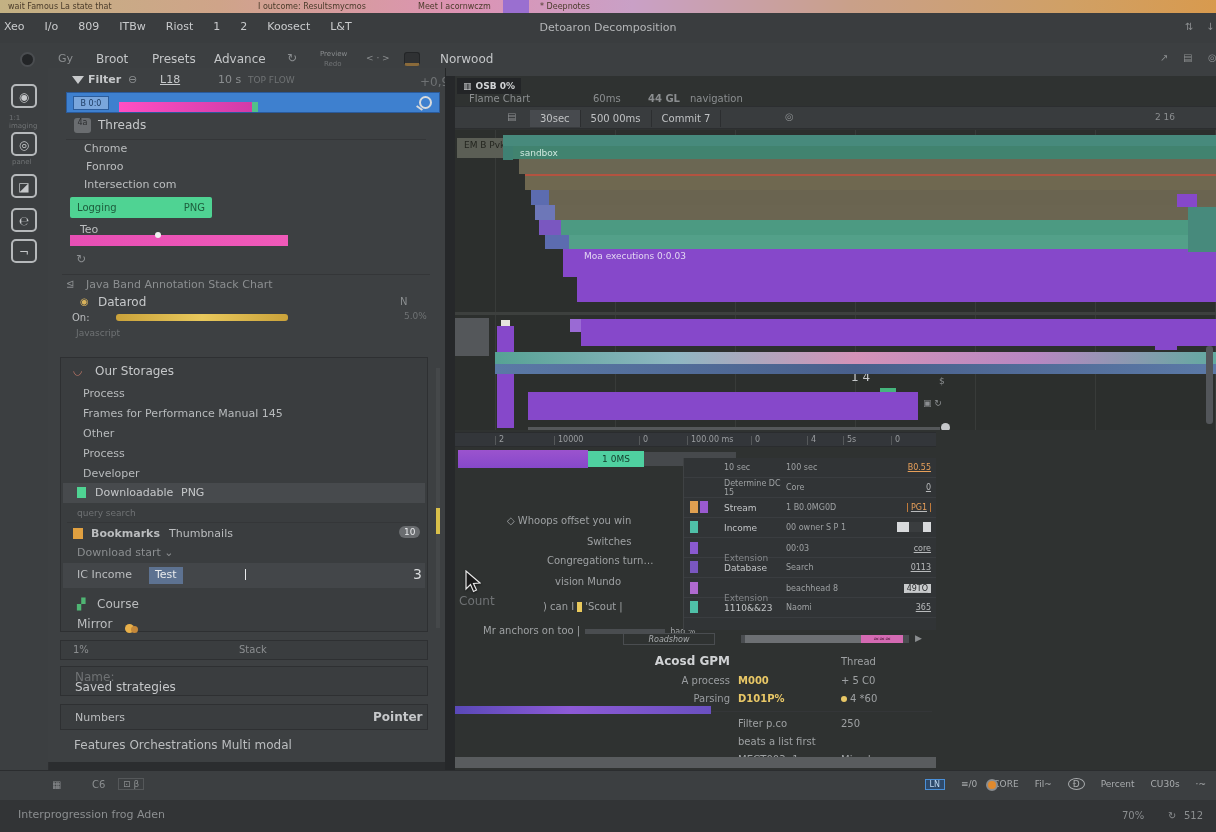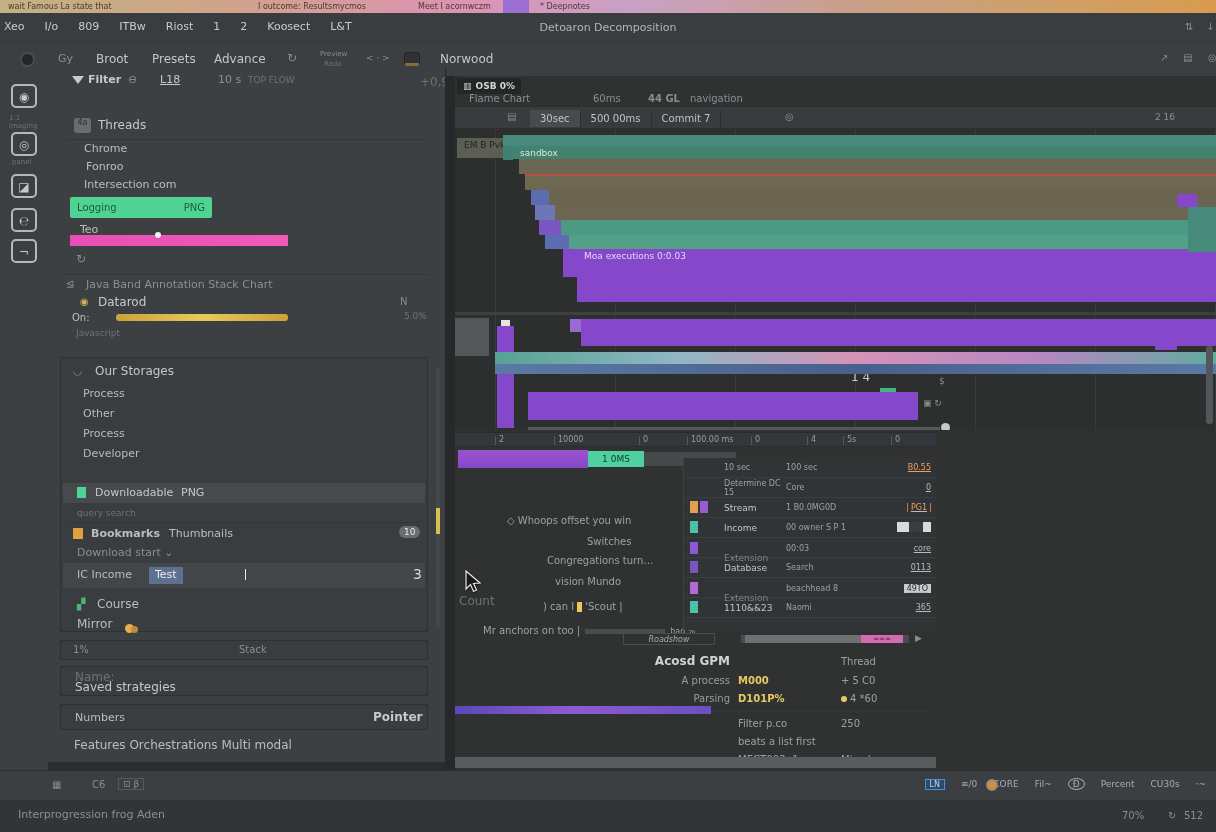--- a/index.html
+++ b/index.html
@@ -186,6 +186,12 @@
     <span class="ab t9 faint" style="left:200px;top:7px">TOP FLOW</span>
     <span class="ab t8 faint" style="left:372px;top:7px">+0,9</span>
 
+    <div id="bluebar" class="ab">
+      <div class="ab chip">B 0:0</div>
+      <div class="ab pink"></div>
+      <div class="ab sliver"></div>
+      <div class="ab mag" style="left:352px;top:3px"></div>
+    </div>
 
     <span class="ab" style="left:26px;top:50px;width:17px;height:15px;background:#6a6d70;border-radius:3px;color:#2b2d2f;font-size:8px;text-align:center">4a</span>
     <span class="ab t12 lit" style="left:50px;top:50px">Threads</span>

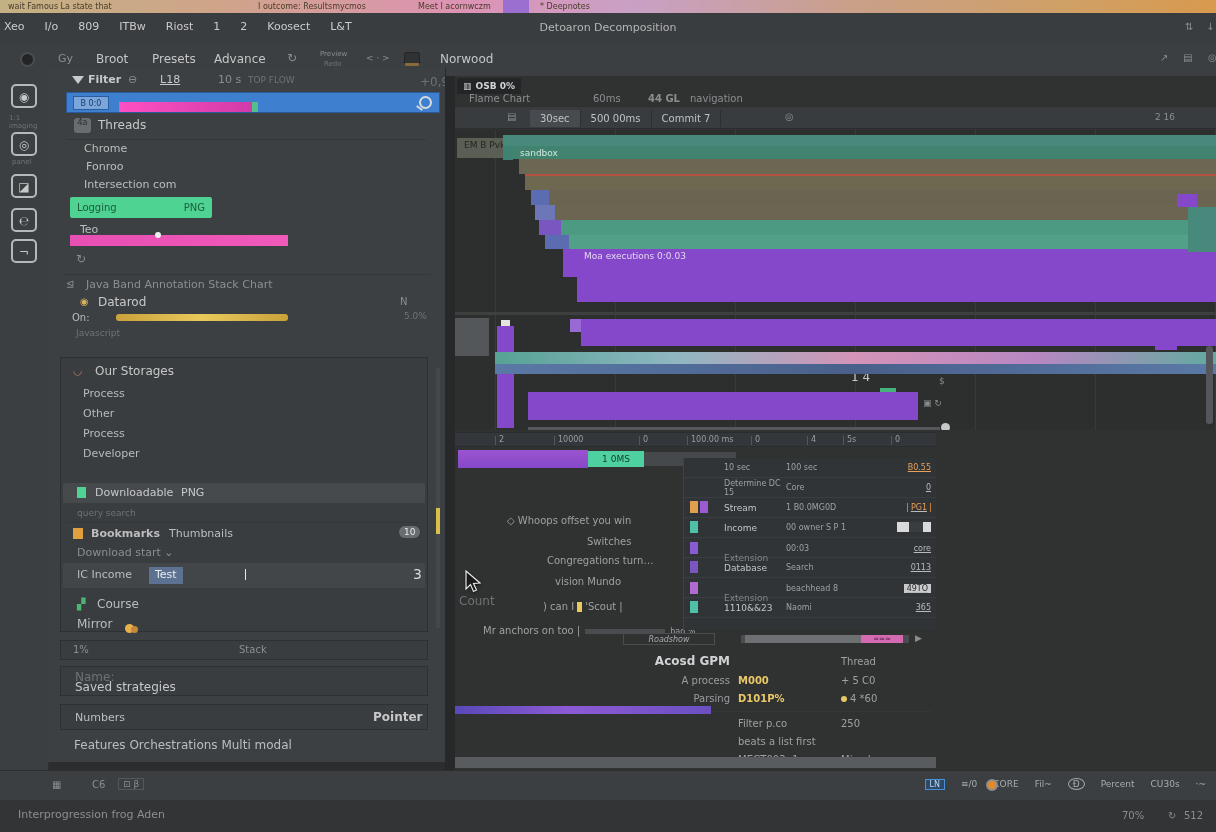--- a/index.html
+++ b/index.html
@@ -231,6 +231,7 @@
       <span class="ab t12 lit" style="left:34px;top:6px">Our Storages</span>
       <div id="storages-list" class="ab" style="left:0;top:26px;width:100%">
           <div style="font-size: 11px; color: rgb(183, 186, 188); padding: 3px 0px 3px 22px; height: 14px;">Process</div>
+          <div style="font-size: 11px; color: rgb(183, 186, 188); padding: 3px 0px 3px 22px; height: 14px;">Frames for Performance Manual 145</div>
           <div style="font-size: 11px; color: rgb(183, 186, 188); padding: 3px 0px 3px 22px; height: 14px;">Other</div>
           <div style="font-size: 11px; color: rgb(183, 186, 188); padding: 3px 0px 3px 22px; height: 14px;">Process</div>
           <div style="font-size: 11px; color: rgb(183, 186, 188); padding: 3px 0px 3px 22px; height: 14px;">Developer</div>

